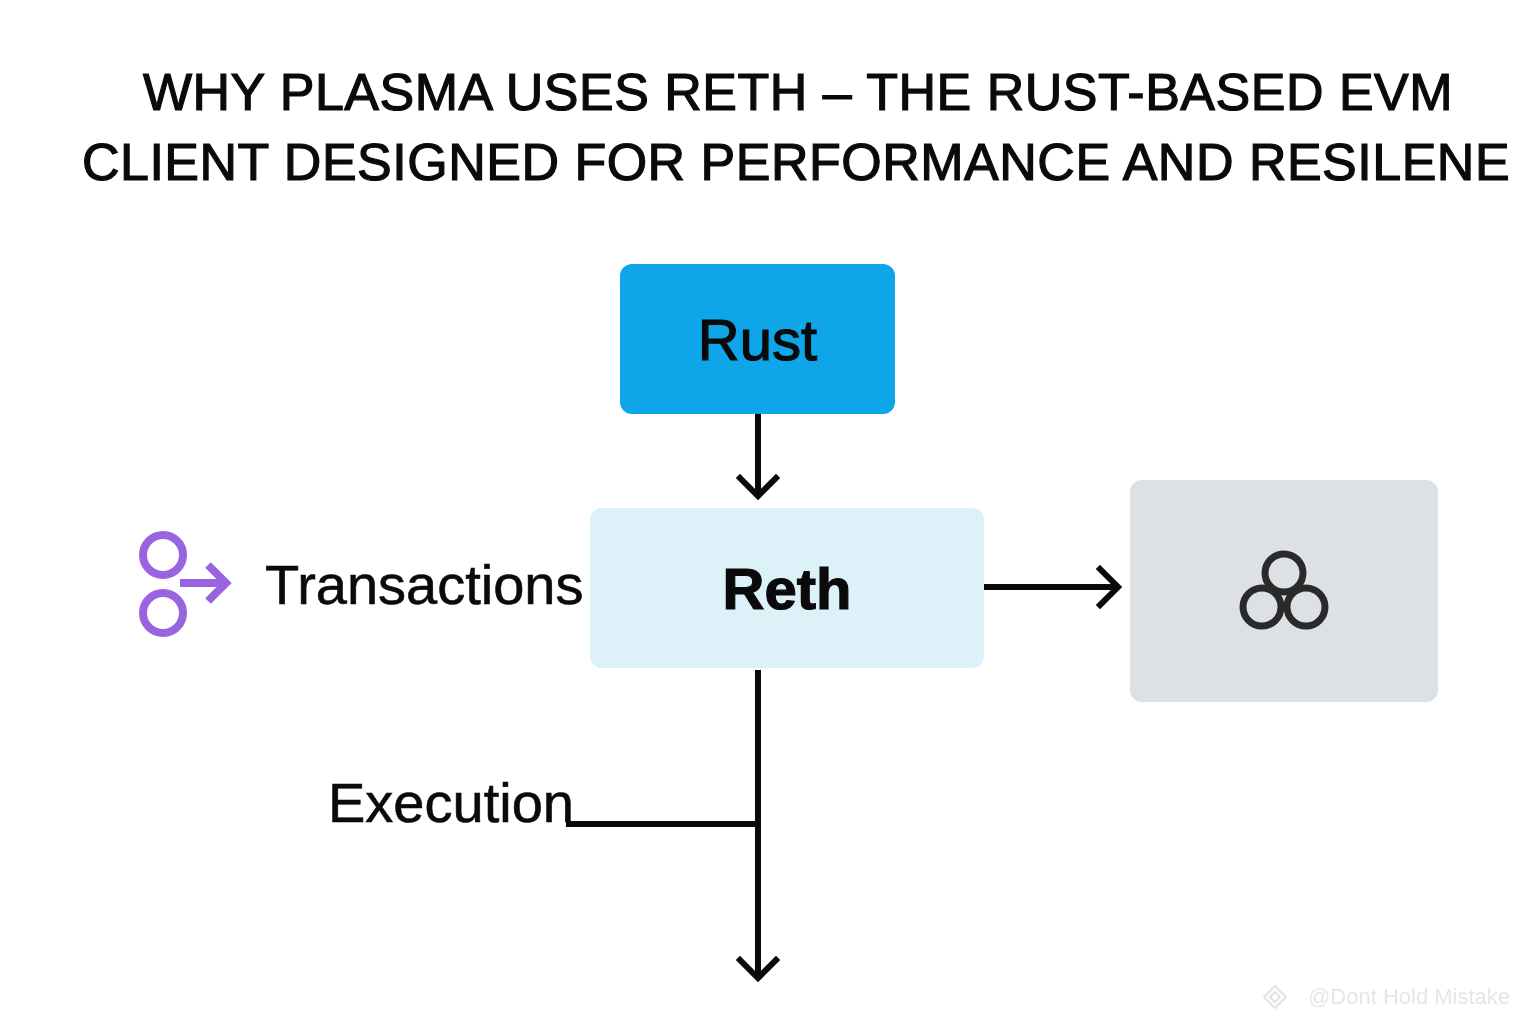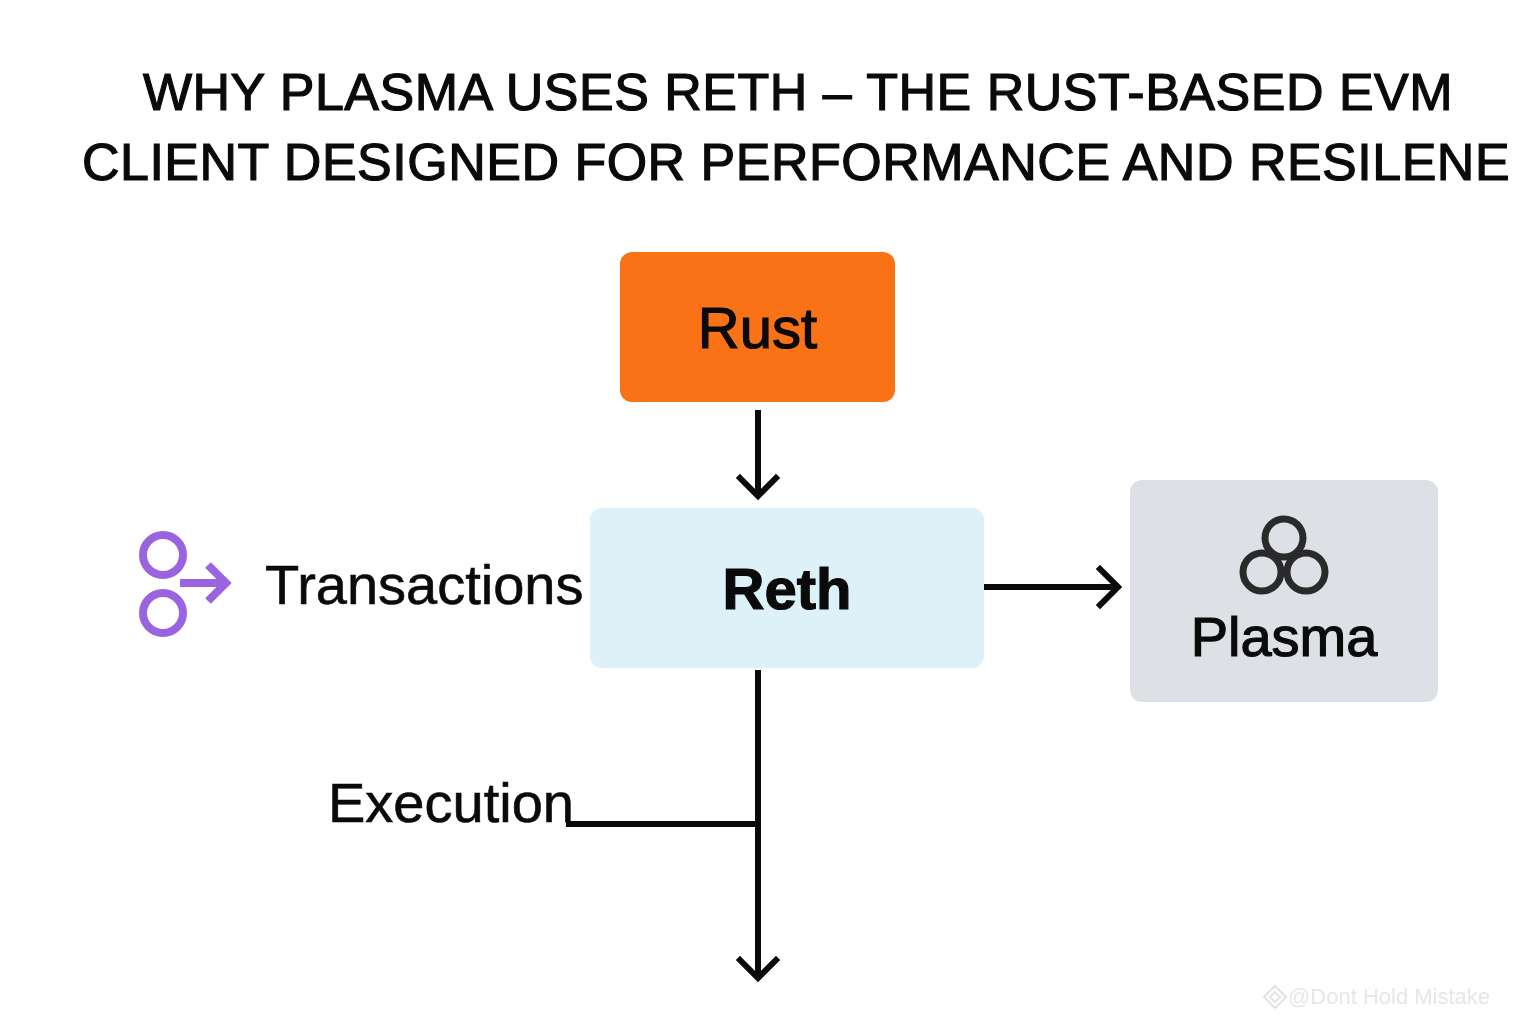--- a/index.html
+++ b/index.html
@@ -20,7 +20,7 @@
       border-radius: 12px; font-size: 58px; color: #0a0a0a;
       -webkit-text-stroke: 1.2px #0a0a0a;
     }
-    #node-rust { left: 620px; top: 252px; width: 275px; height: 150px; background: #f97316; }
+    #node-rust { left: 620px; top: 264px; width: 275px; height: 150px; background: #0ea5e9; }
     #node-reth { left: 590px; top: 508px; width: 394px; height: 160px; background: #dcf1f8; font-weight: bold; }
     #node-plasma {
       left: 1130px; top: 480px; width: 308px; height: 222px; background: #dde1e5;

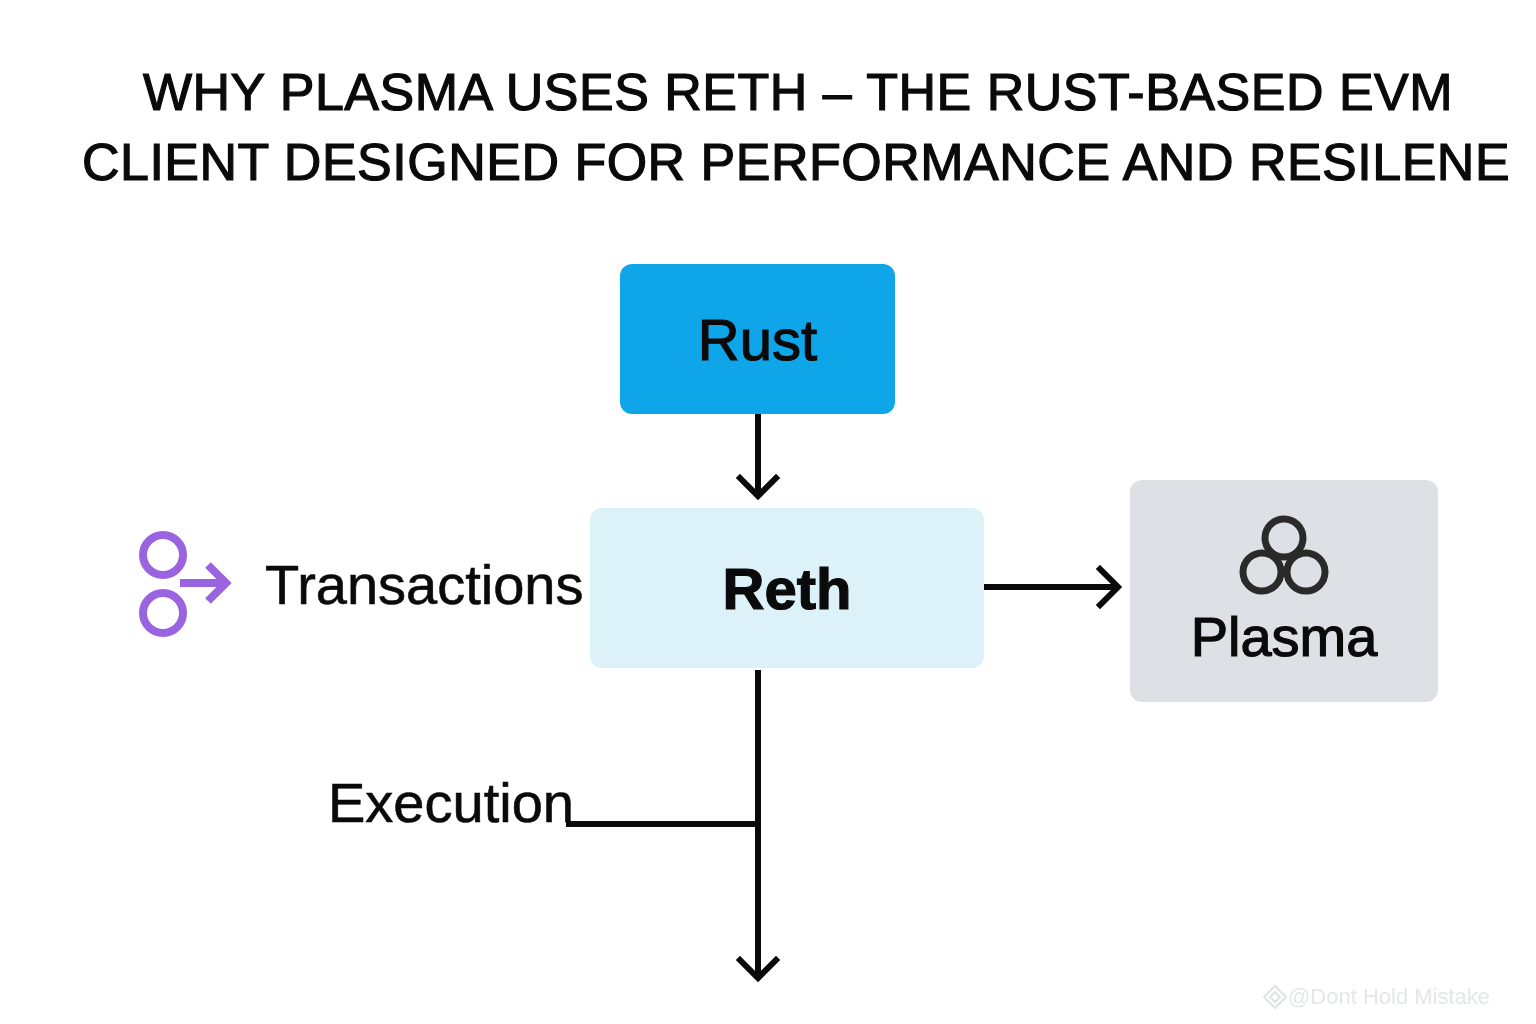--- a/index.html
+++ b/index.html
@@ -83,7 +83,6 @@
       <circle cx="72" cy="58" r="19"></circle>
     </g>
   </svg>
-  <span class="plasma-label">Plasma</span>
 </div>
 
 <svg id="tx-icon" viewBox="0 0 110 120">

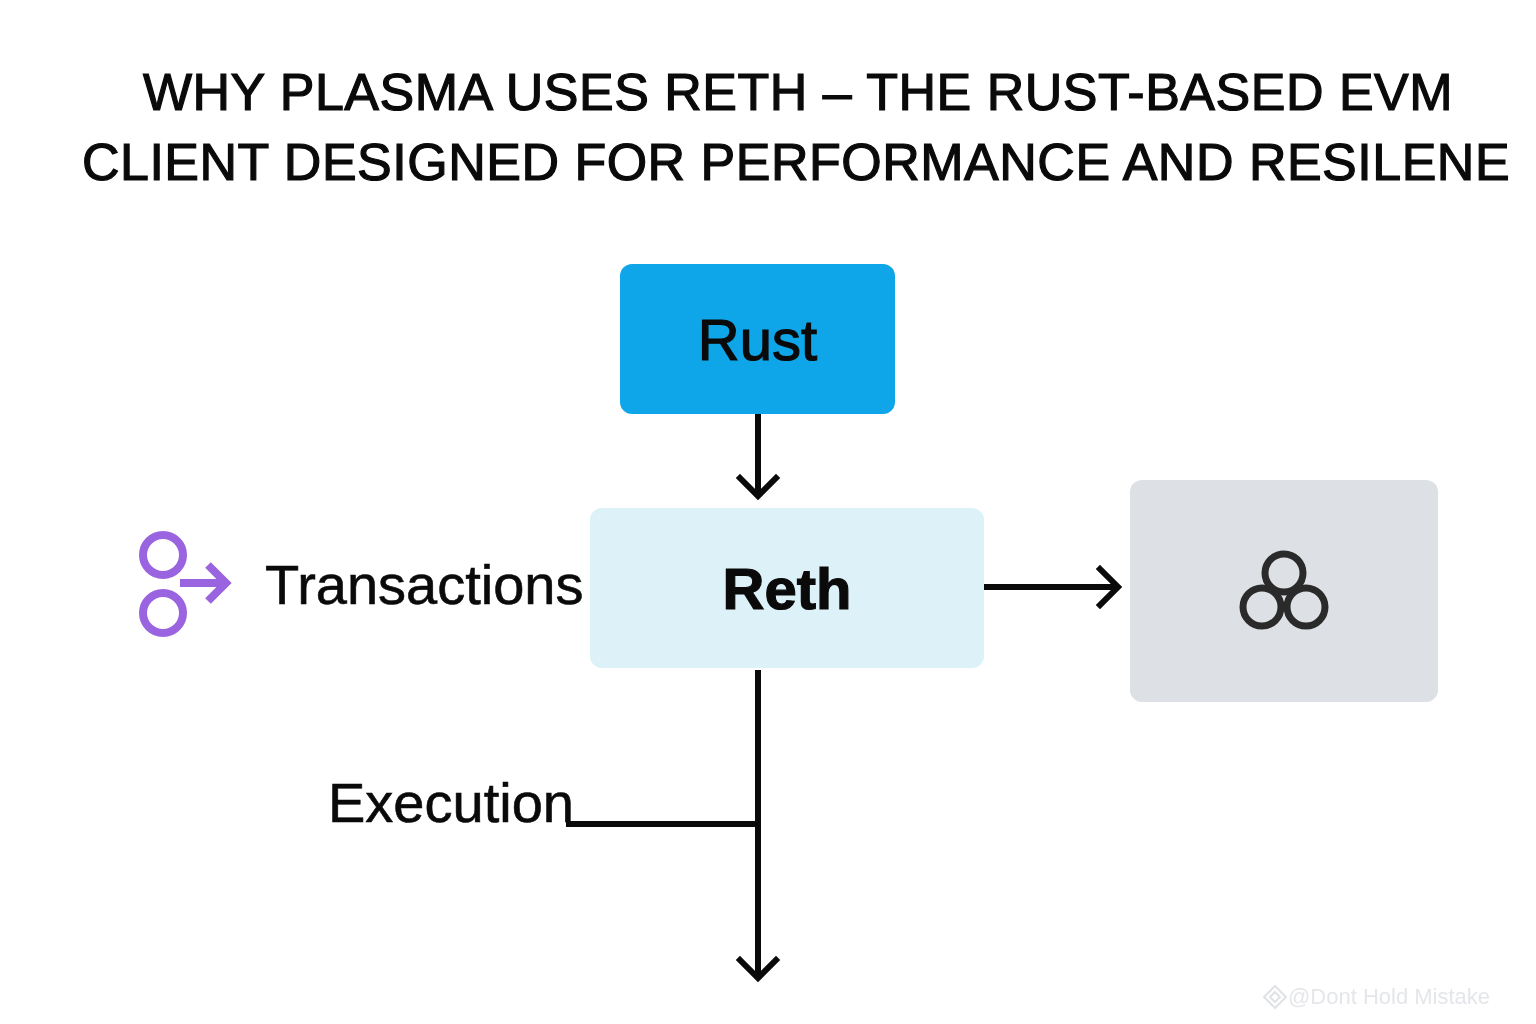--- a/index.html
+++ b/index.html
@@ -37,7 +37,7 @@
     #tx-icon { position: absolute; left: 130px; top: 525px; width: 110px; height: 120px; }
     #watermark {
       position: absolute; left: 1262px; top: 984px; font-size: 22px; color: #e4e6ea;
-      white-space: nowrap; display: flex; align-items: center; gap: 0;
+      white-space: nowrap; display: flex; align-items: center; gap: 20px;
     }
     #watermark .wm-icon { width: 26px; height: 26px; }
   </style>

